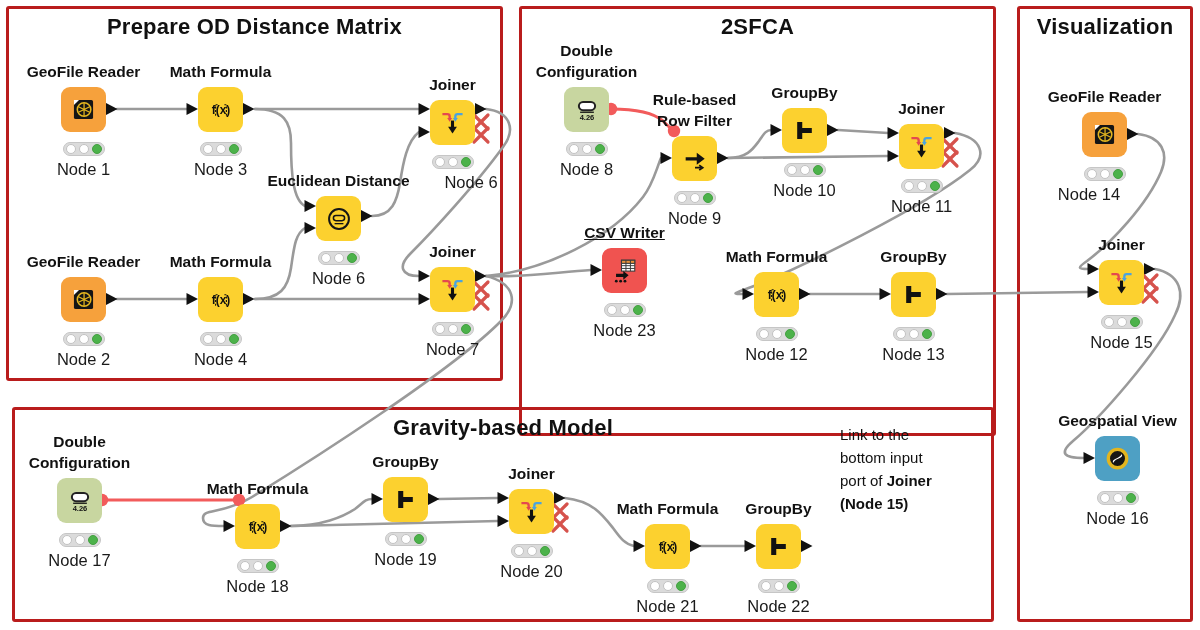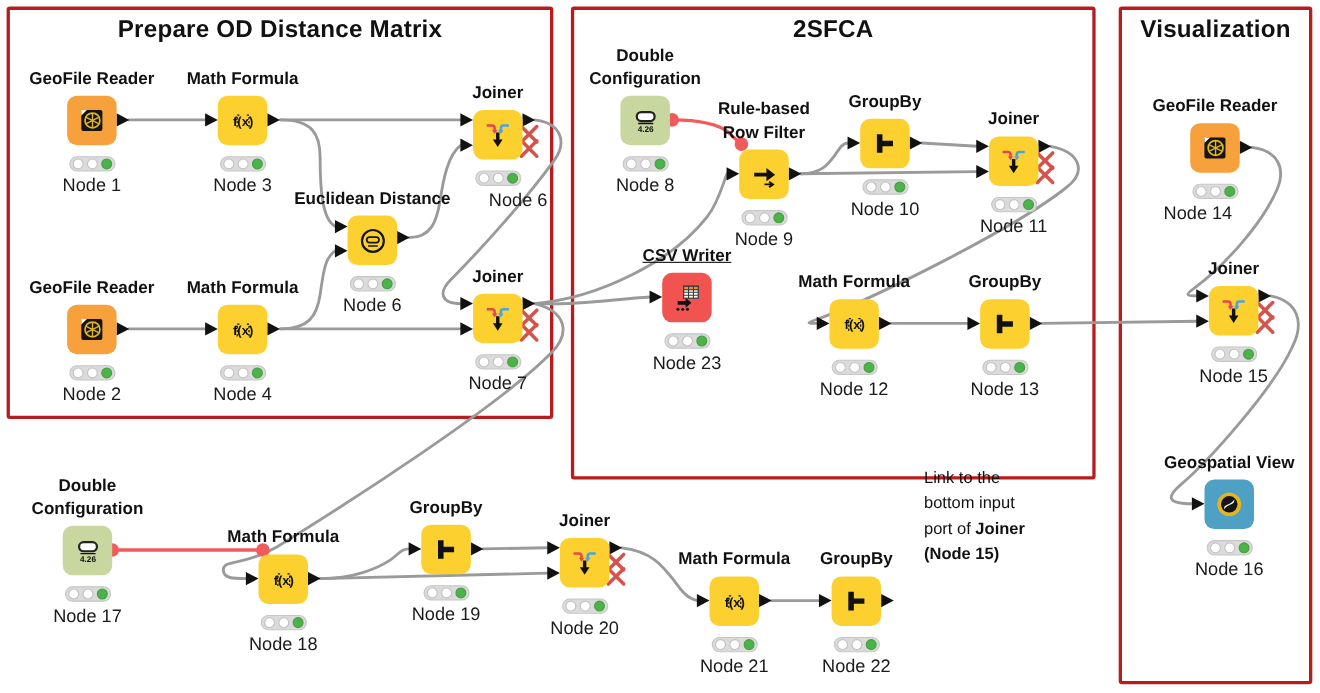--- a/index.html
+++ b/index.html
@@ -38,6 +38,9 @@
   </div>
   <div class="group-box" style="left:1017px;top:6px;width:176px;height:616px;">
     <div class="group-title">Visualization</div>
+  </div>
+  <div class="group-box" style="left:12px;top:407px;width:982px;height:215px;">
+    <div class="group-title">Gravity-based Model</div>
   </div>
 
   <div id="annotation">

